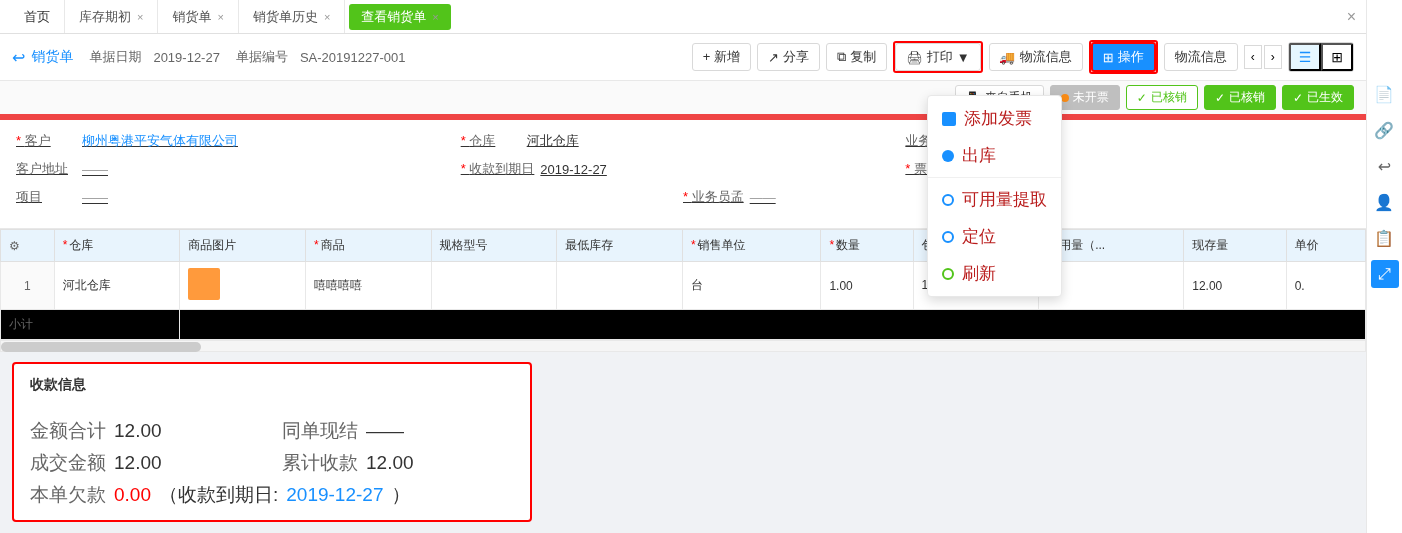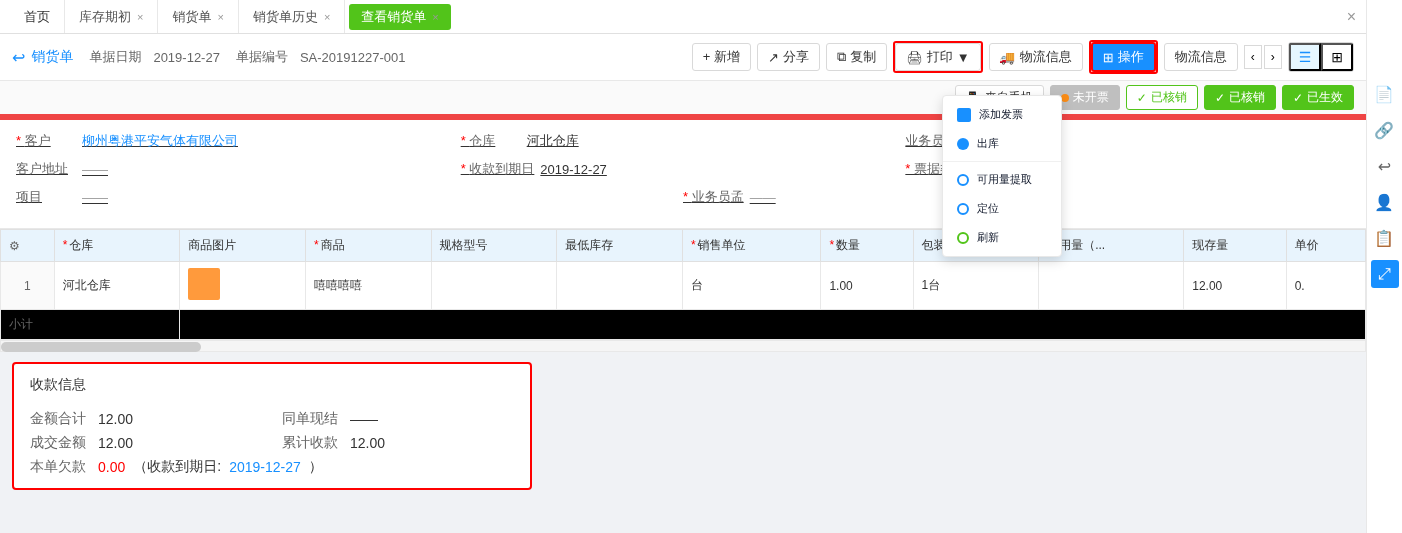--- a/index.html
+++ b/index.html
@@ -93,7 +93,7 @@
       border: 1px solid #e8e8e8; border-radius: 4px; box-shadow: 0 4px 12px rgba(0,0,0,0.15);
       z-index: 100; min-width: 120px; padding: 4px 0;
     }
-    .dropdown-item { display: flex; align-items: center; gap: 8px; padding: 7px 14px; cursor: pointer; font-size: 11px; color: #0f172a; }
+    .dropdown-item { display: flex; align-items: center; gap: 8px; padding: 7px 14px; cursor: pointer; font-size: 17px; color: #b91c1c; }
     .icon-square { width: 14px; height: 14px; background: #1890ff; border-radius: 2px; display: inline-block; }
     .icon-circle-blue { width: 12px; height: 12px; border-radius: 50%; background: #1890ff; display: inline-block; }
     .icon-circle-outline { width: 12px; height: 12px; border-radius: 50%; border: 2px solid #1890ff; display: inline-block; }

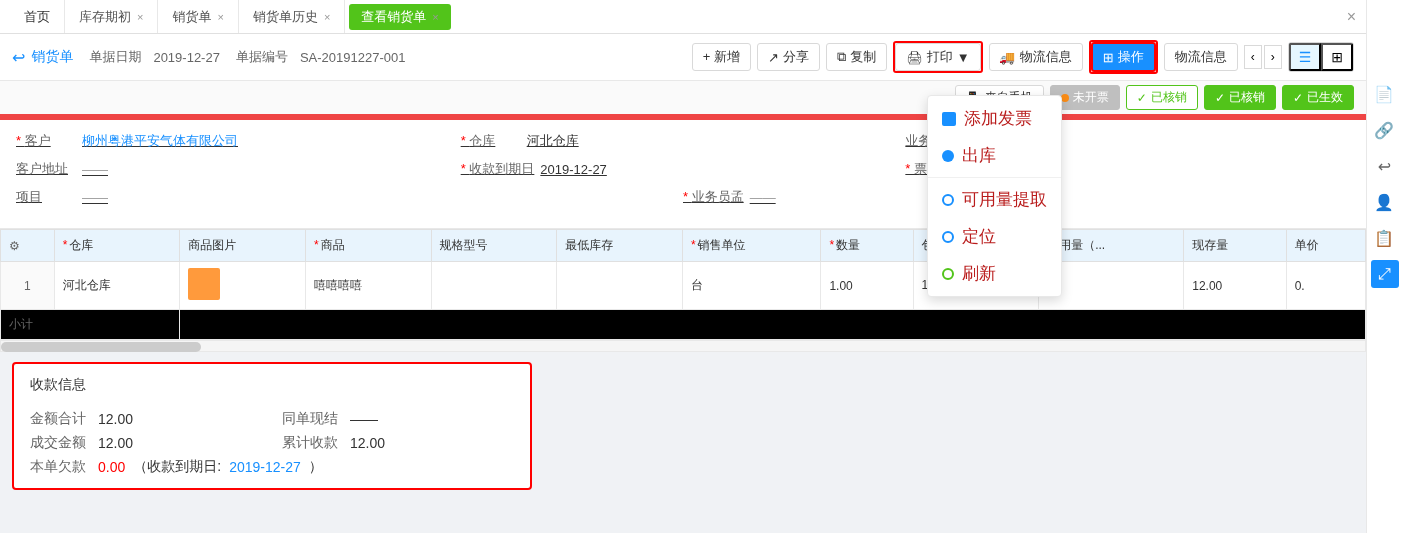--- a/index.html
+++ b/index.html
@@ -79,7 +79,7 @@
       border: 2px solid red; border-radius: 4px; padding: 12px 16px;
       background: #fff; margin: 10px 12px; display: inline-block; min-width: 520px;
     }
-    .payment-title { font-size: 14px; font-weight: normal; margin-bottom: 16px; }
+    .payment-title { font-size: 14px; font-weight: bold; margin-bottom: 24px; }
     .payment-grid { display: grid; grid-template-columns: 1fr 1fr; gap: 6px 20px; font-size: 14px; }
     .pay-item { display: flex; align-items: center; gap: 8px; }
     .pay-label { color: #666; min-width: 60px; }

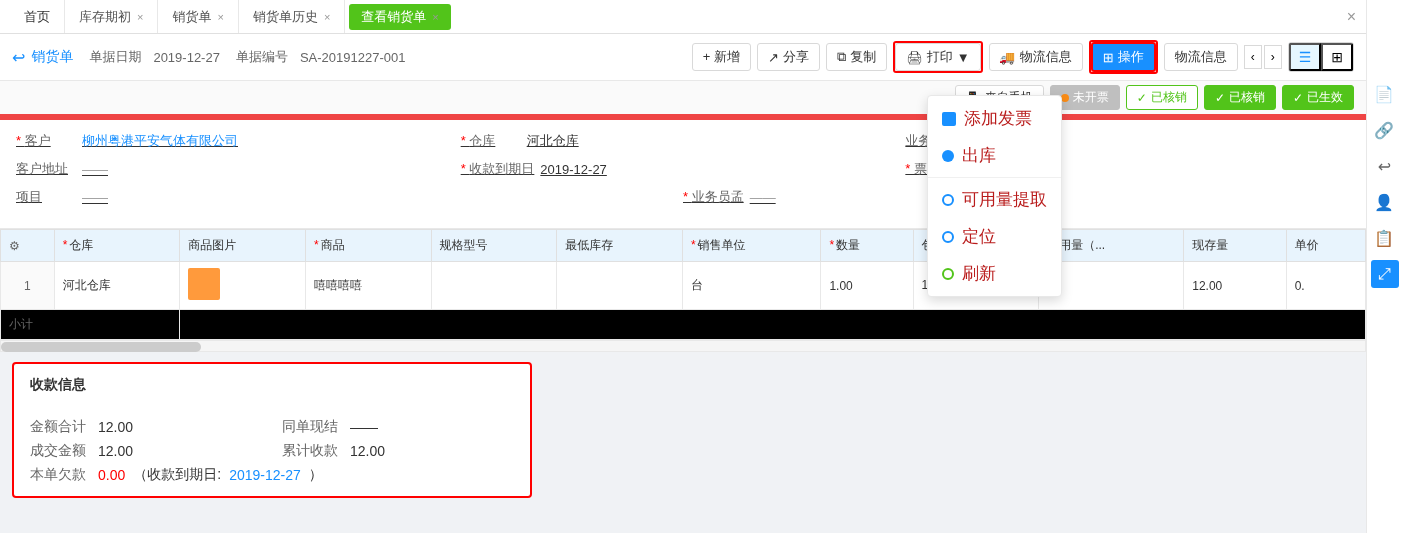--- a/index.html
+++ b/index.html
@@ -80,7 +80,7 @@
       background: #fff; margin: 10px 12px; display: inline-block; min-width: 520px;
     }
     .payment-title { font-size: 14px; font-weight: bold; margin-bottom: 24px; }
-    .payment-grid { display: grid; grid-template-columns: 1fr 1fr; gap: 6px 20px; font-size: 14px; }
+    .payment-grid { display: grid; grid-template-columns: 1fr 1fr; gap: 6px 20px; font-size: 19px; }
     .pay-item { display: flex; align-items: center; gap: 8px; }
     .pay-label { color: #666; min-width: 60px; }
     .pay-value { color: #333; }

